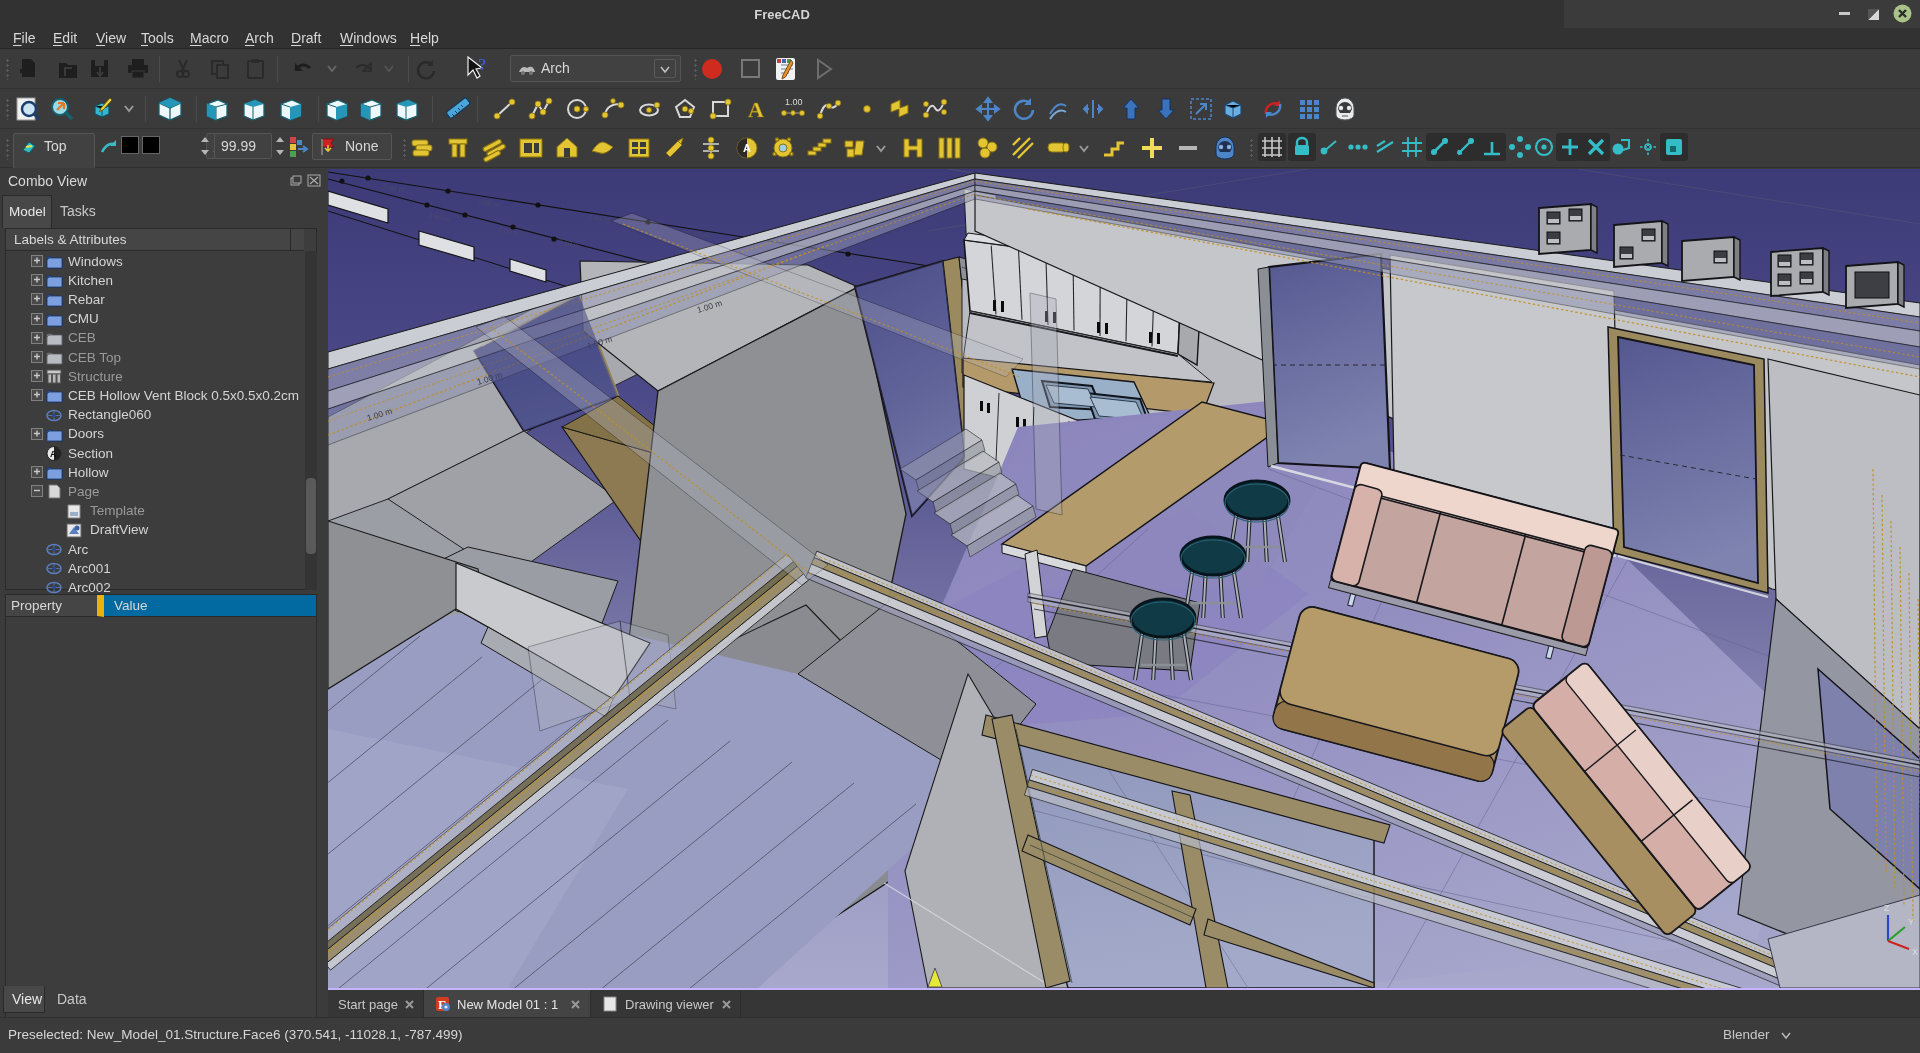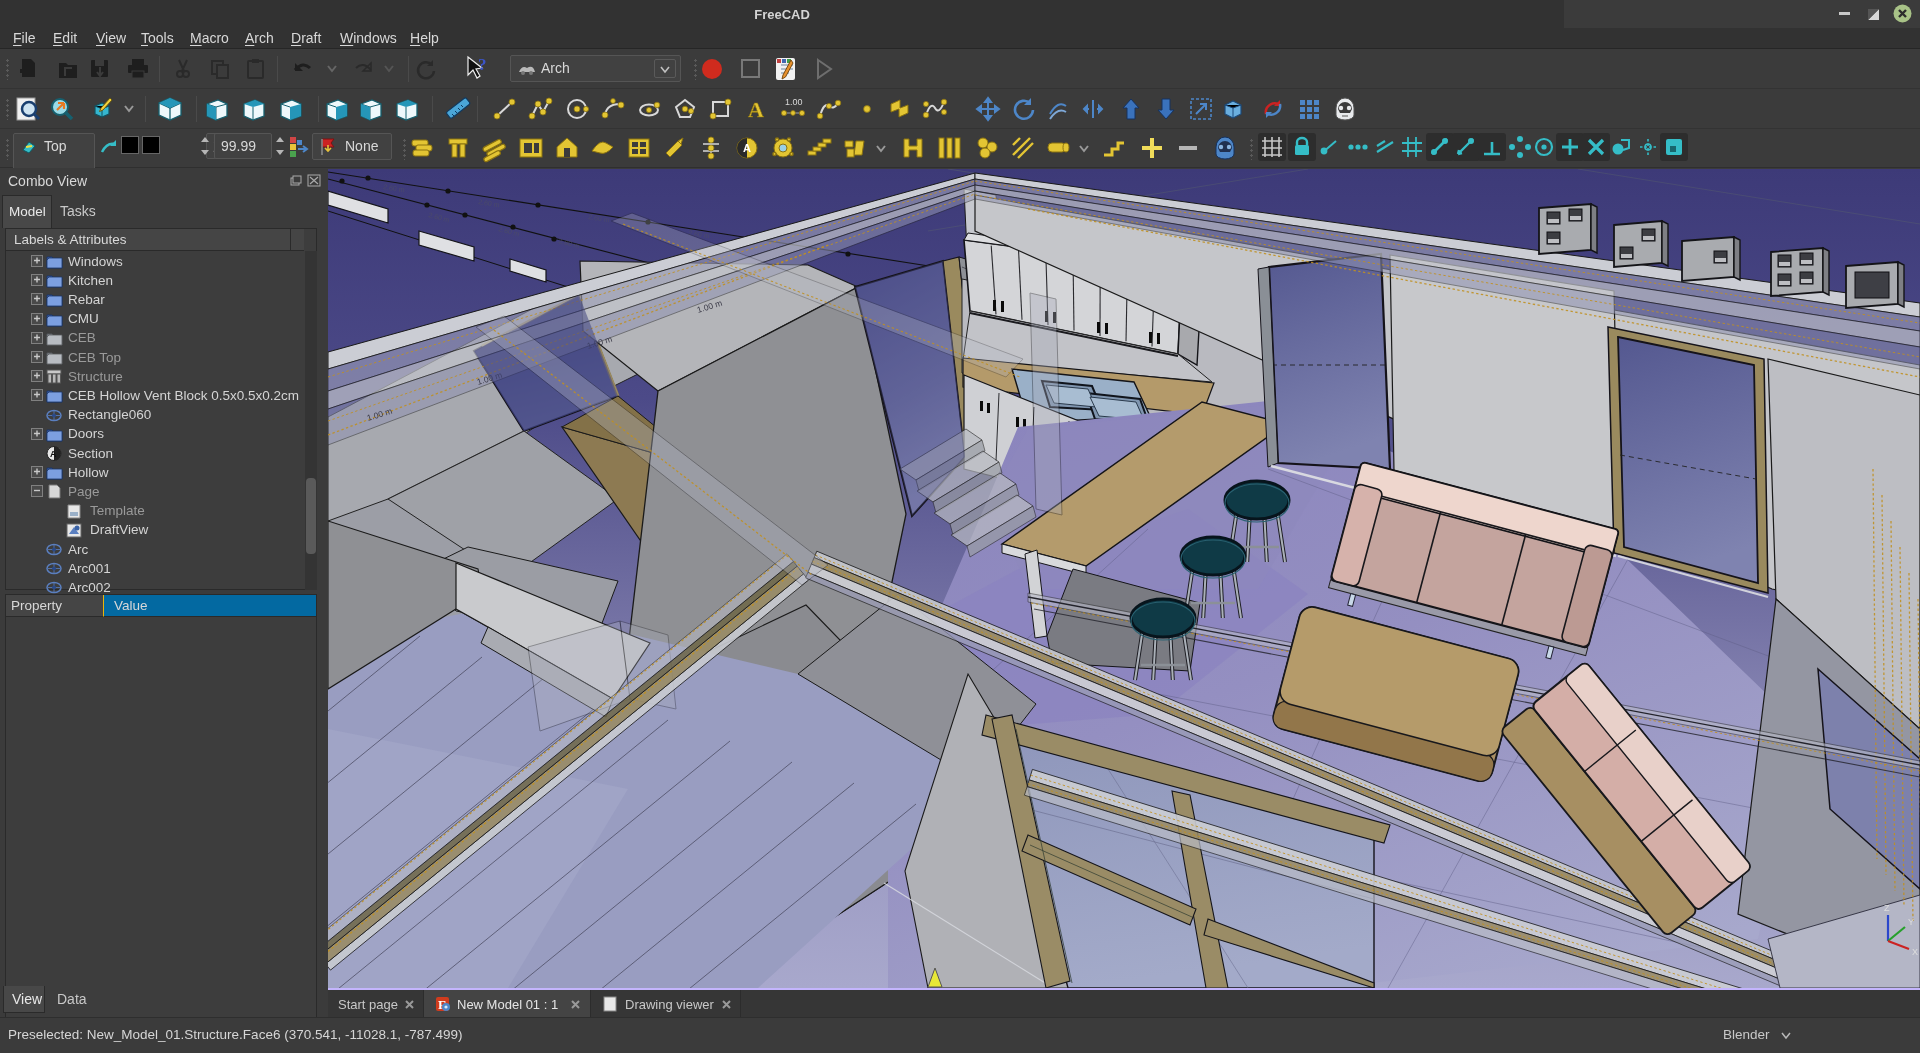--- a/index.html
+++ b/index.html
@@ -607,7 +607,7 @@
     <div class="abs" style="left:305px;top:83px;width:12px;height:339px;background:#343434;"></div>
     <div class="abs" style="left:306px;top:310px;width:10px;height:76px;background:#5a5a5a;border-radius:4px;"></div>
     <div class="abs" style="left:5px;top:426px;width:312px;height:560px;background:#3d3d3d;border:1px solid #2a2a2a;"></div>
-    <div class="abs" style="left:6px;top:427px;width:98px;height:22px;background:#454545;border-right:1px solid #eab308;border-bottom:1px solid #2a2a2a;color:#d8d8d8;font-size:13.5px;">
+    <div class="abs" style="left:6px;top:427px;width:98px;height:22px;background:#454545;border-right:7px solid #eab308;border-bottom:1px solid #2a2a2a;color:#d8d8d8;font-size:13.5px;">
       <span style="position:absolute;left:5px;top:3px">Property</span>
     </div>
     <div class="abs" style="left:104px;top:427px;width:212px;height:22px;background:#0369a1;border-bottom:1px solid #2a2a2a;color:#d8d8d8;font-size:13.5px;">

